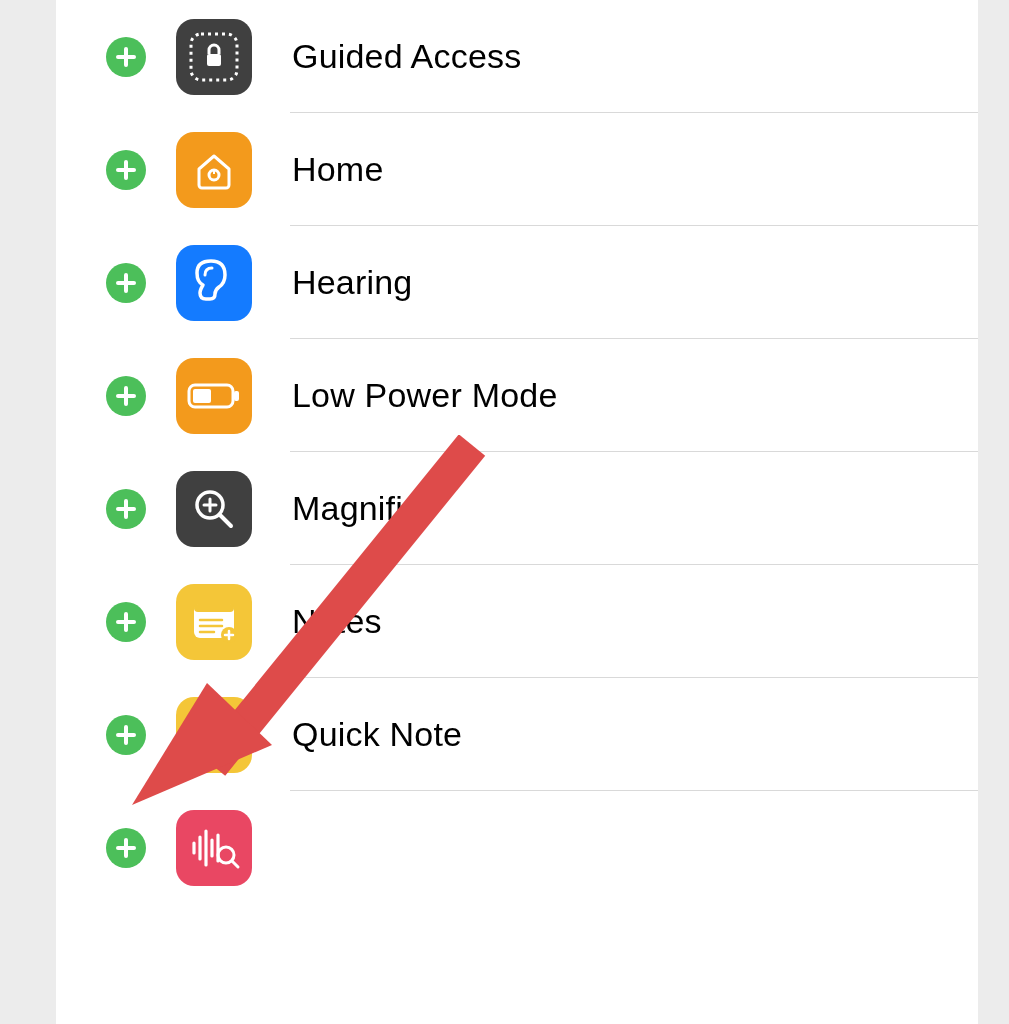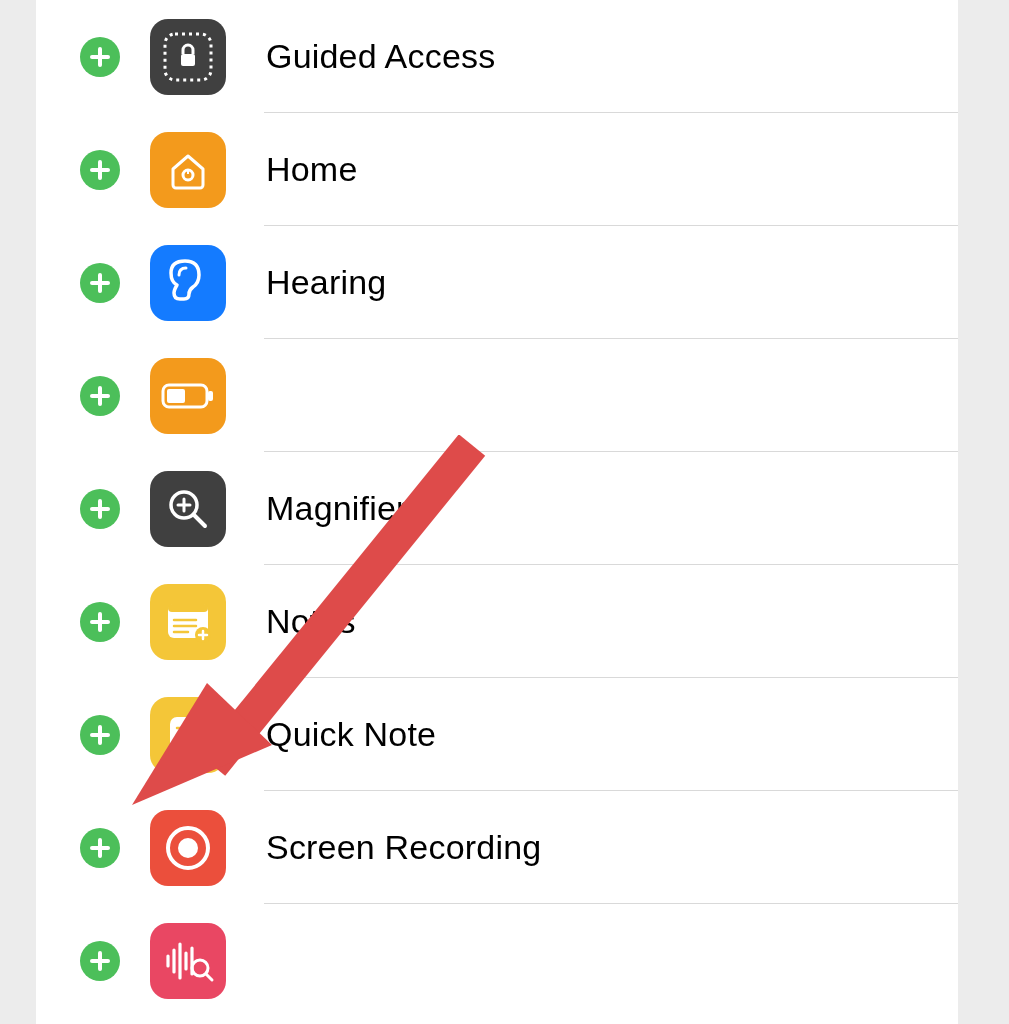--- a/index.html
+++ b/index.html
@@ -12,11 +12,12 @@
   }
   .panel {
     position: absolute;
-    left: 36px;
+    left: 56px;
     top: 0;
     width: 922px;
     height: 1024px;
     background: #ffffff;
+    padding-left: 6px;
   }
   .list { width: 100%; }
   .row {

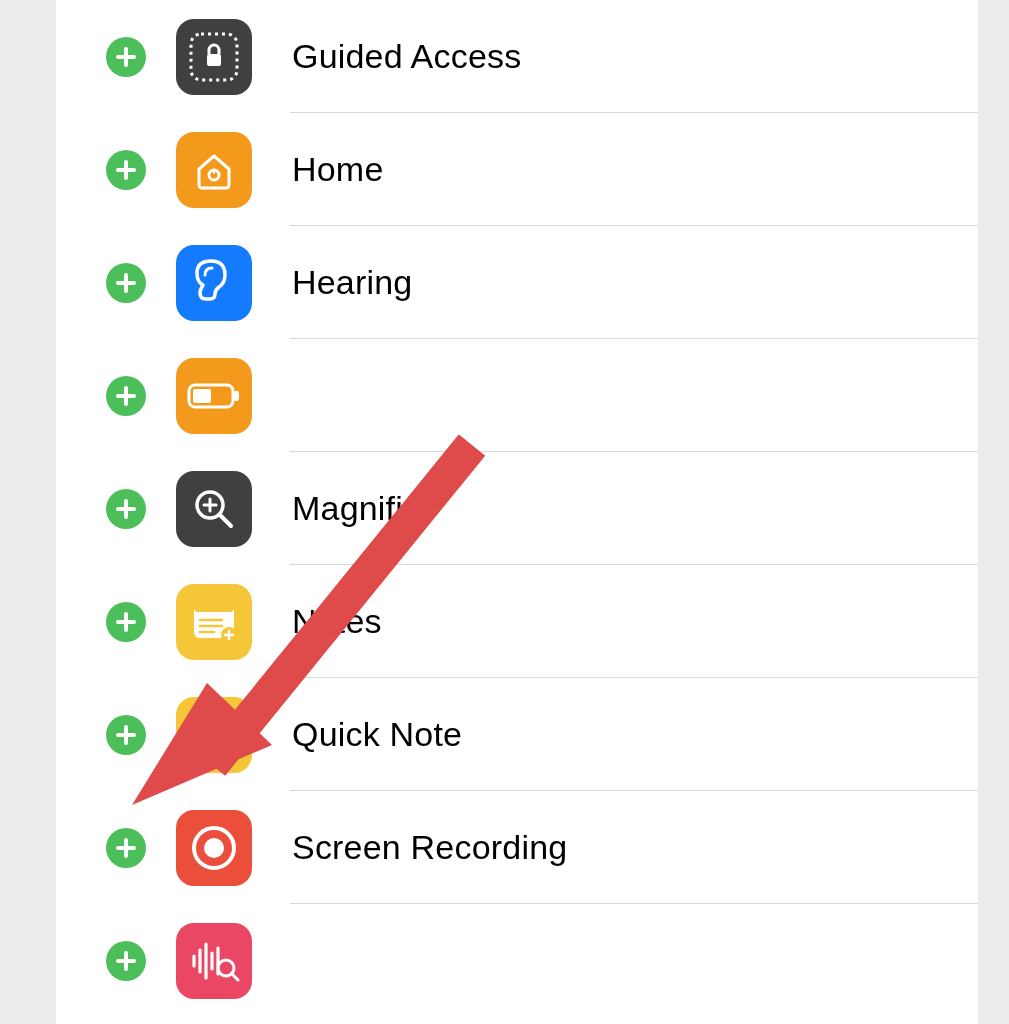--- a/index.html
+++ b/index.html
@@ -143,6 +143,7 @@
           <rect x="8" y="10" width="18" height="14" rx="2" fill="#fff"></rect>
         </svg>
       </div>
+      <div class="label">Low Power Mode</div>
       <div class="divider"></div>
     </div>
 

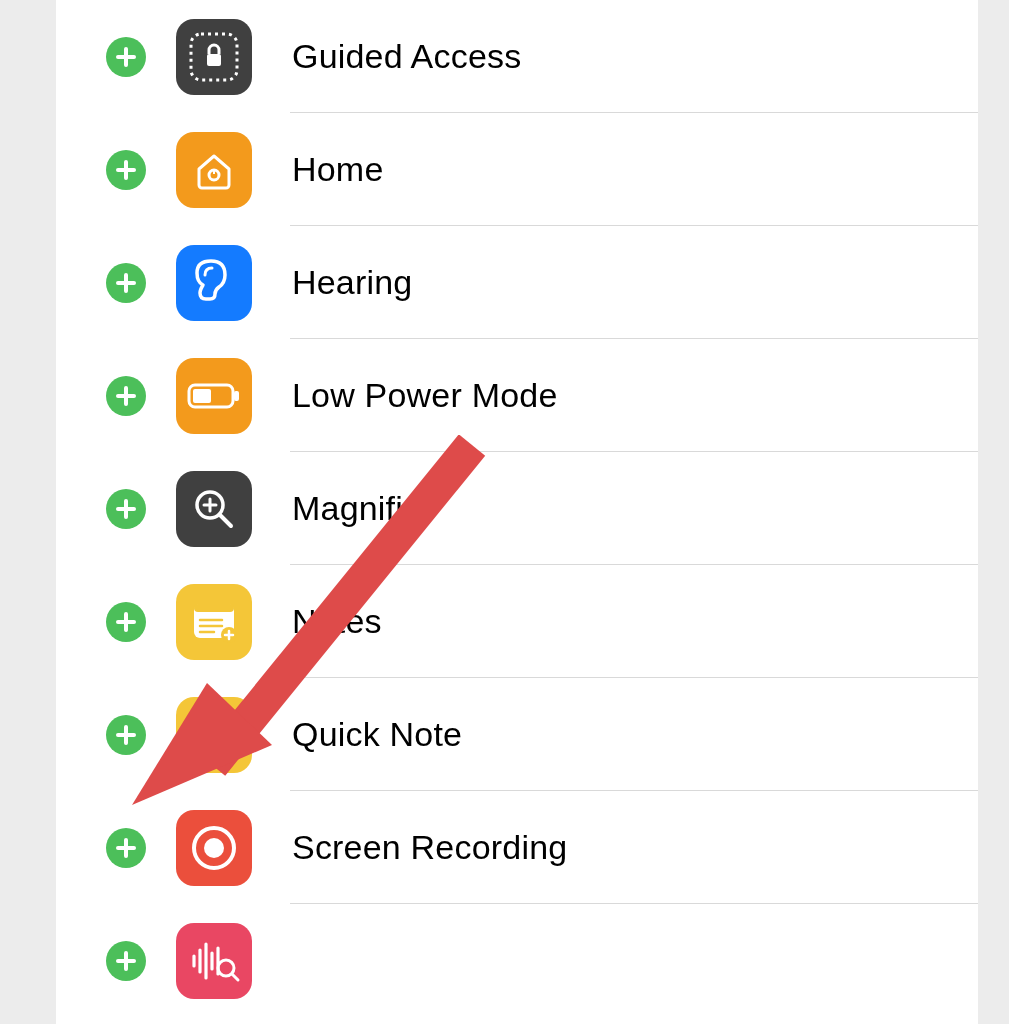--- a/index.html
+++ b/index.html
@@ -193,17 +193,6 @@
       <div class="divider"></div>
     </div>
 
-    <div class="row">
-      <div class="add-btn"></div>
-      <div class="app-icon ic-screenrec">
-        <svg width="52" height="52" viewBox="0 0 52 52">
-          <circle cx="26" cy="26" r="20" fill="none" stroke="#fff" stroke-width="4"></circle>
-          <circle cx="26" cy="26" r="10" fill="#fff"></circle>
-        </svg>
-      </div>
-      <div class="label">Screen Recording</div>
-      <div class="divider"></div>
-    </div>
 
     <div class="row">
       <div class="add-btn"></div>

